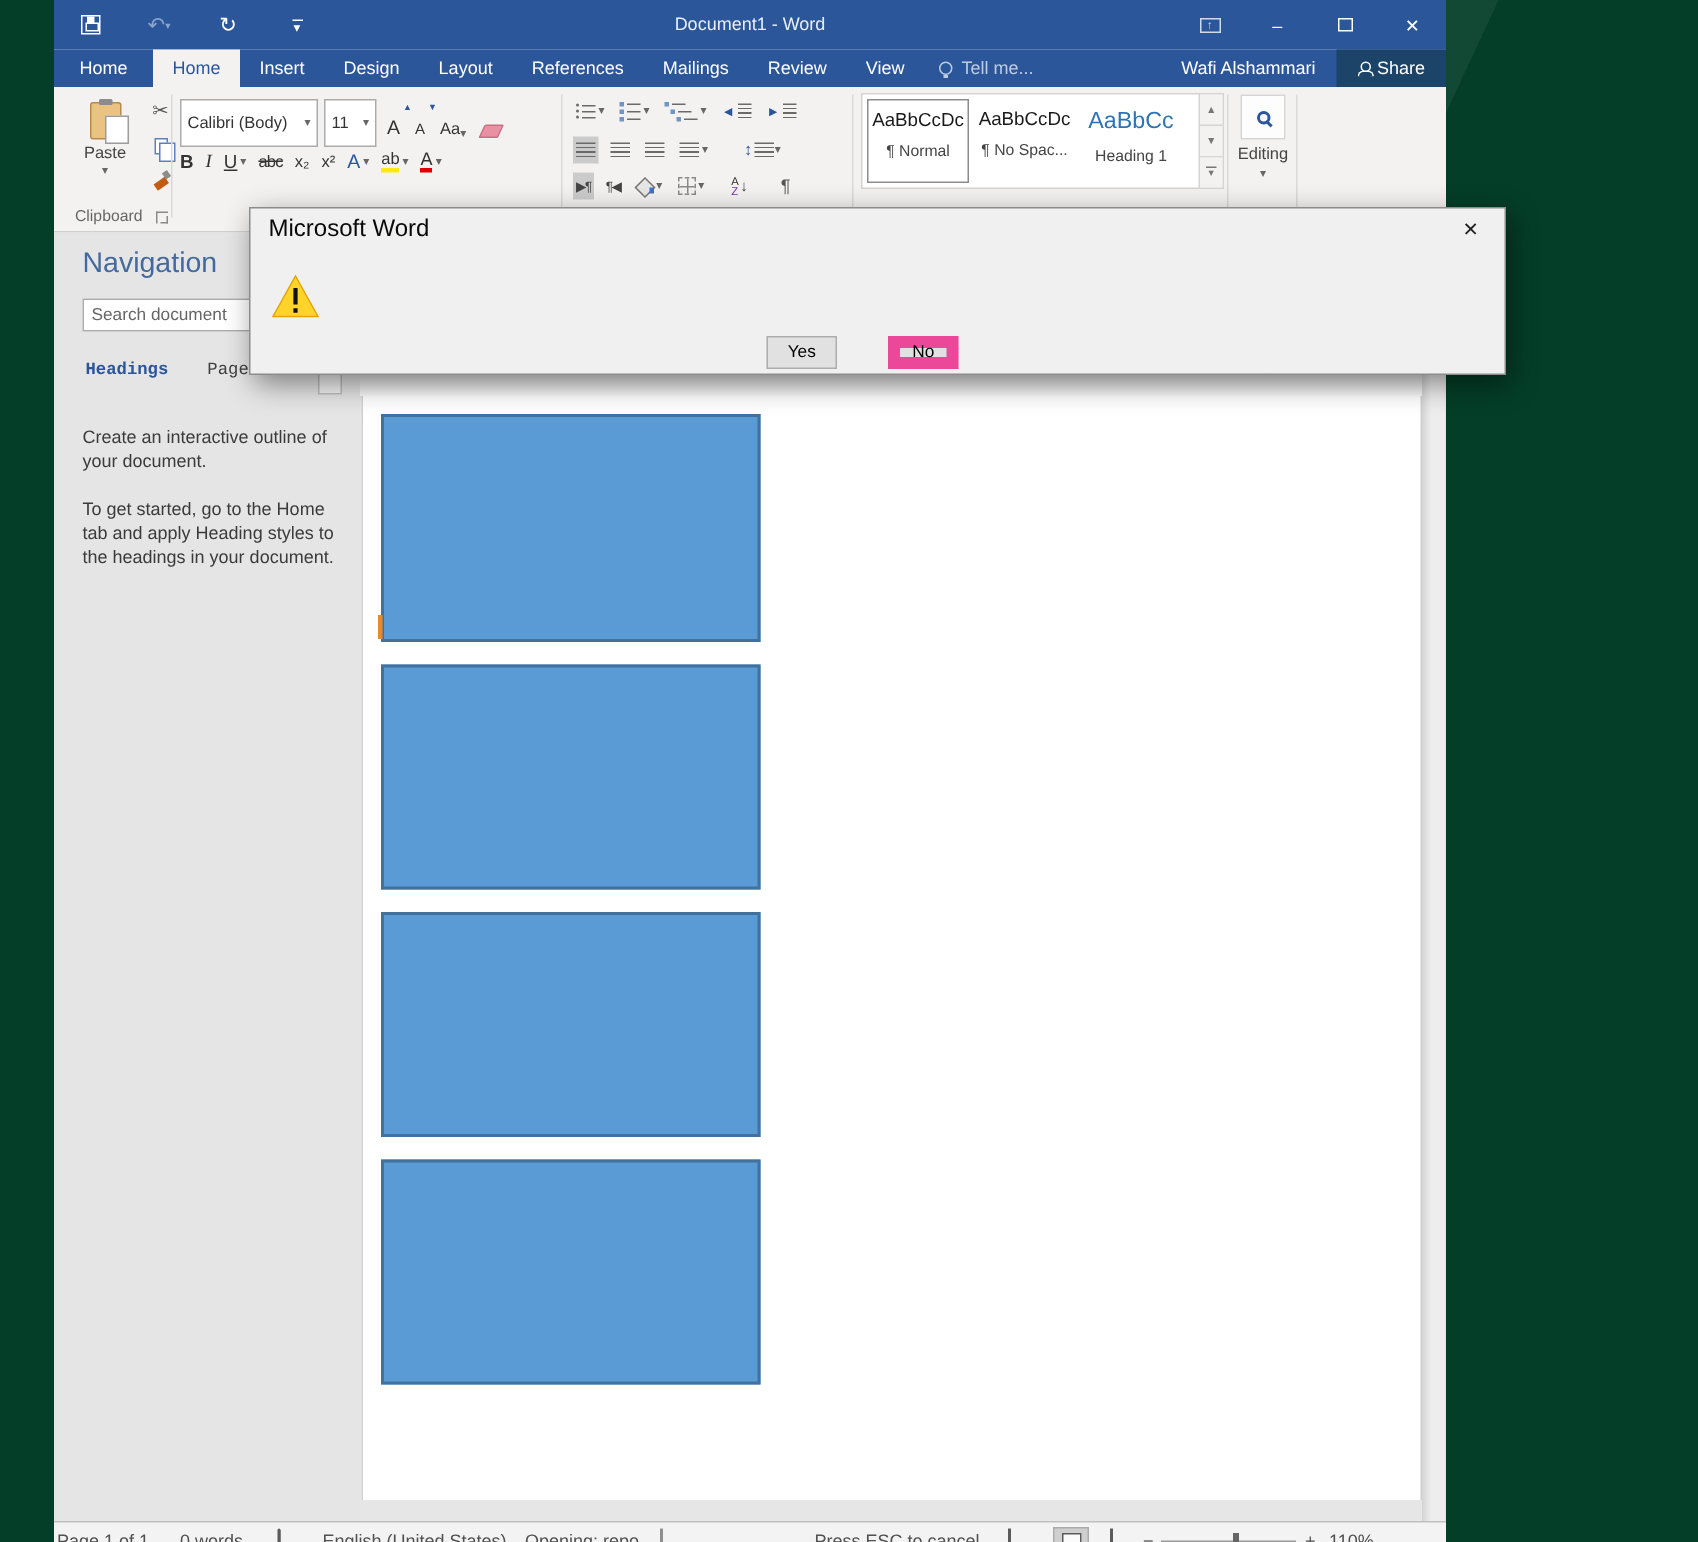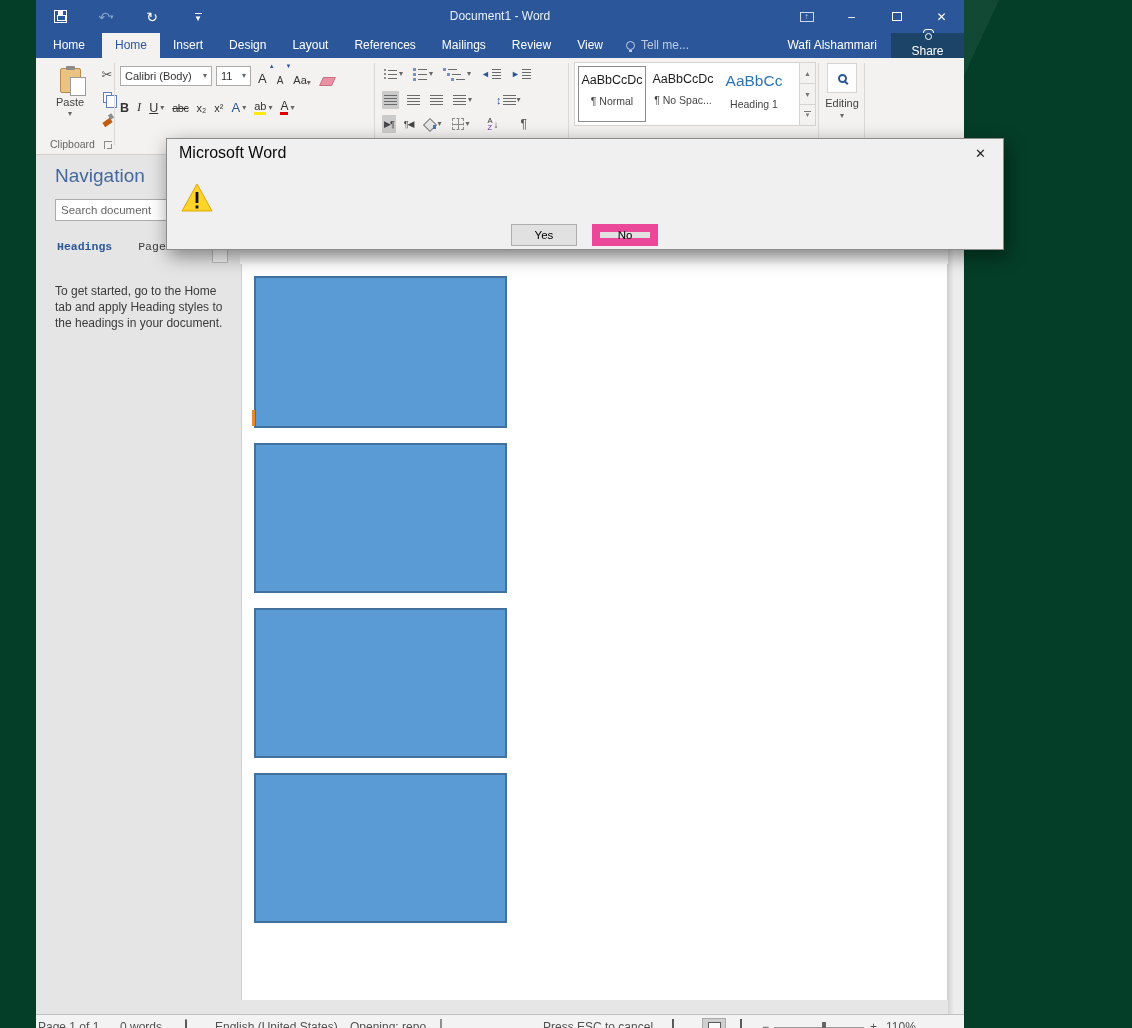--- a/index.html
+++ b/index.html
@@ -40,7 +40,7 @@
   .bulb{width:9px;height:9px;border:1px solid #bfcbe1;border-radius:50%;position:relative;}
   .bulb::after{content:"";position:absolute;left:2px;bottom:-3px;width:3px;height:2px;background:#bfcbe1;}
   .username{color:#fff;padding:0 14px;line-height:25px;}
-  .sharebtn{background:#1c4468;color:#fff;display:flex;align-items:center;gap:6px;padding:0 14px;line-height:25px;width:73px;flex-direction:column;}
+  .sharebtn{background:#1c4468;color:#fff;display:flex;align-items:center;gap:6px;padding:0 14px;line-height:25px;width:73px;}
   .person{width:10px;height:10px;position:relative;}
   .person::before{content:"";position:absolute;left:2px;top:0;width:5px;height:5px;border:1px solid #fff;border-radius:50%;}
   .person::after{content:"";position:absolute;left:0;bottom:0;width:9px;height:3px;border:1px solid #fff;border-bottom:none;border-radius:4px 4px 0 0;}

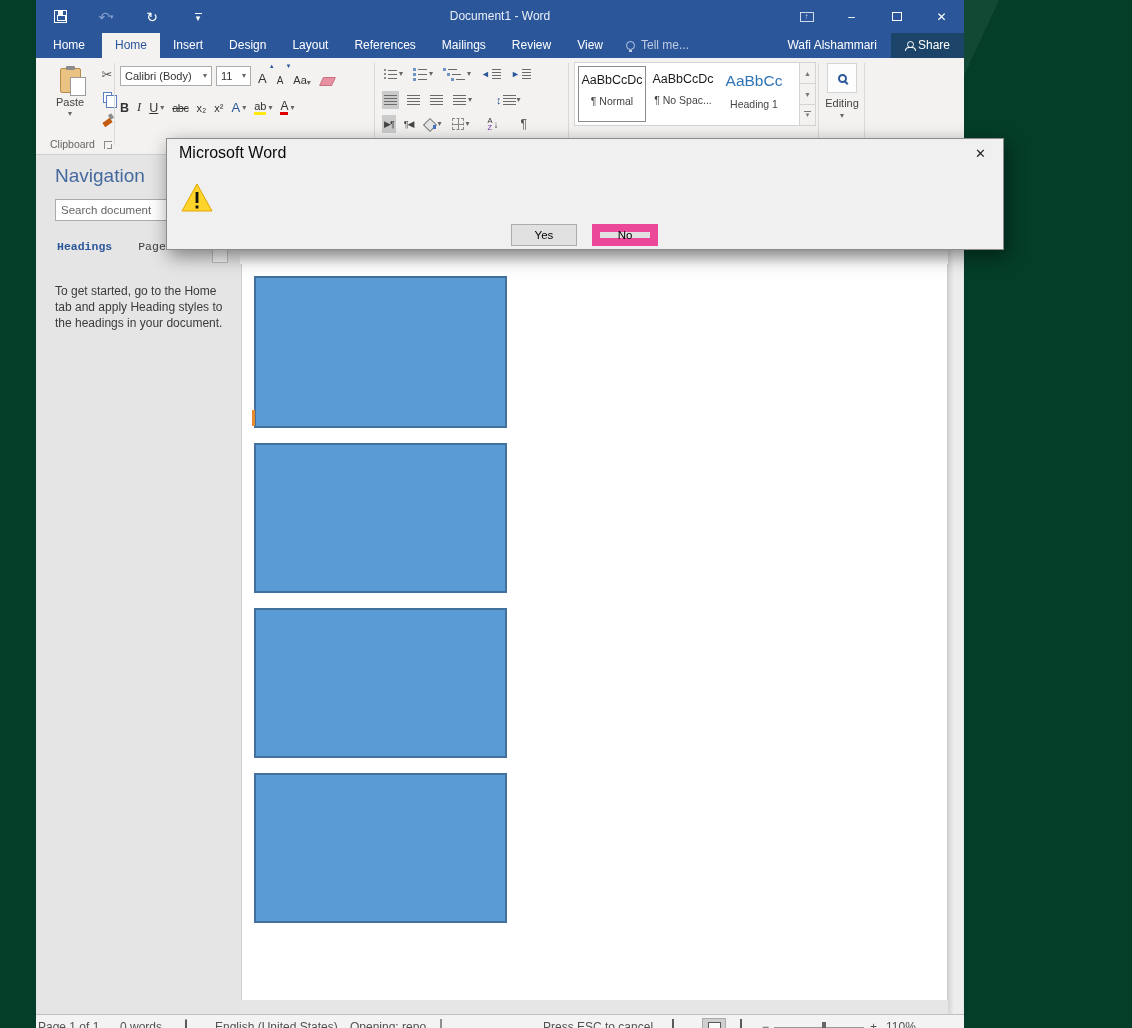--- a/index.html
+++ b/index.html
@@ -68,7 +68,7 @@
 
   
   .fontrow1{position:absolute;left:84px;top:8px;display:flex;align-items:center;gap:4px;}
-  .combo{height:20px;background:#fff;border:1px solid #ababab;display:flex;align-items:center;justify-content:space-between;padding:0 4px;font-size:11px;color:#333;}
+  .combo{height:32px;background:#fff;border:1px solid #ababab;display:flex;align-items:center;justify-content:space-between;padding:0 4px;font-size:11px;color:#333;}
   .fname{width:92px;}
   .fsize{width:35px;}
   .fbtn{height:20px;display:flex;align-items:flex-end;justify-content:center;padding:0 3px;color:#333;}

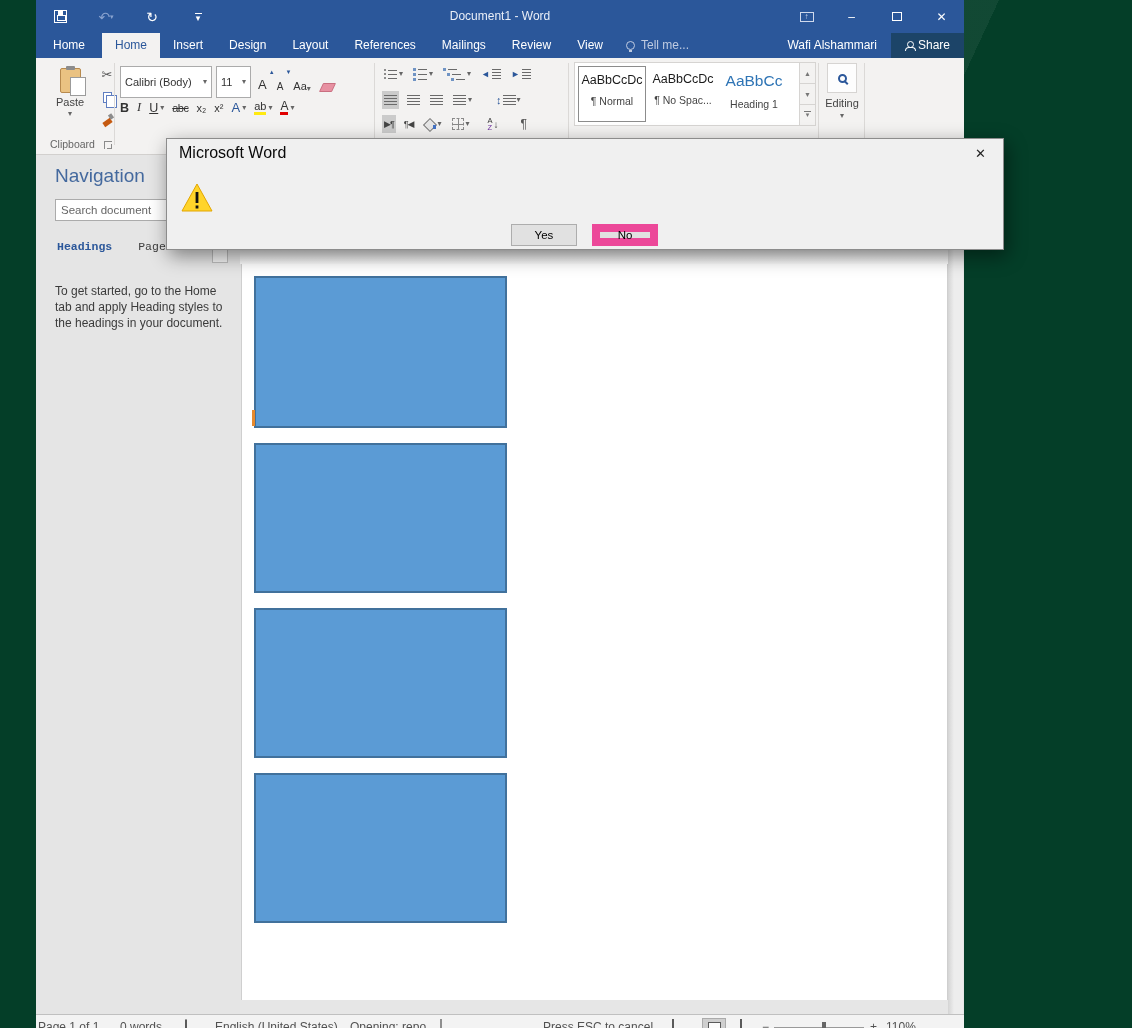--- a/index.html
+++ b/index.html
@@ -172,7 +172,7 @@
   .dlg-title{position:absolute;left:12px;top:0;height:28px;line-height:28px;font-size:16px;color:#0a0a0a;}
   .dlg-close{position:absolute;right:0;top:0;width:45px;height:28px;display:flex;align-items:center;justify-content:center;font-size:13px;color:#222;}
   .dlg-msg{position:absolute;left:56px;right:10px;top:52px;font-size:11.5px;color:#000;line-height:14px;}
-  .dlg-btn{position:absolute;top:85px;width:66px;height:22px;background:#e1e1e1;border:1px solid #adadad;font-size:11.5px;color:#000;display:flex;align-items:center;justify-content:center;font-family:"Liberation Sans",sans-serif;}
+  .dlg-btn{position:absolute;top:85px;width:47px;height:22px;background:#e1e1e1;border:1px solid #adadad;font-size:11.5px;color:#000;display:flex;align-items:center;justify-content:center;font-family:"Liberation Sans",sans-serif;}
   .dlg-btn.focus{border:8px solid #ec4899;}
   .fragment{position:absolute;left:212px;top:247px;width:16px;height:16px;background:#f4f4f4;border:1px solid #bdbdbd;z-index:40;}
 </style>

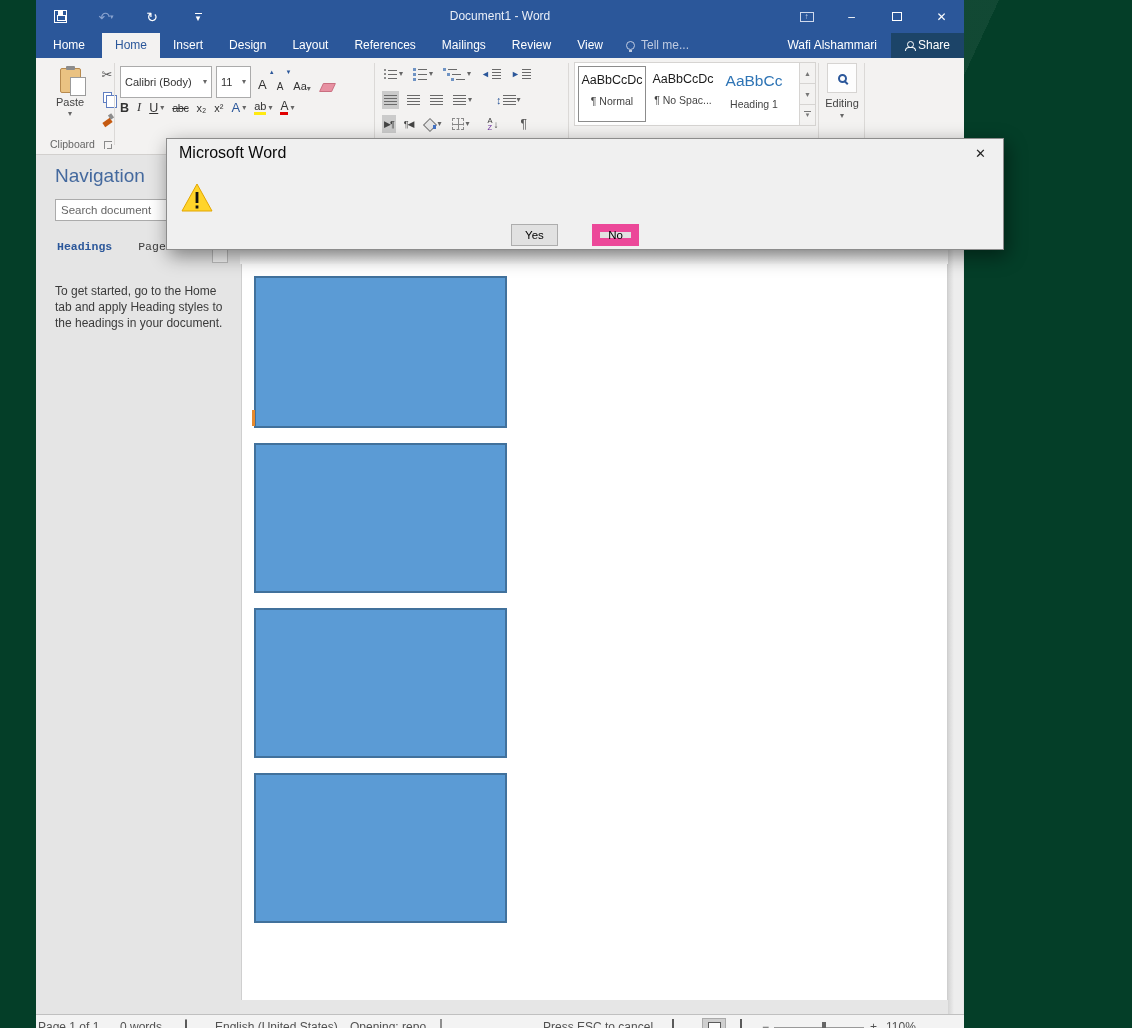--- a/index.html
+++ b/index.html
@@ -451,6 +451,7 @@
       <span class="navtab">Results</span>
     </div>
     <div class="navintro">
+      <p>Create an interactive outline of your document.</p>
       <p>To get started, go to the Home tab and apply Heading styles to the headings in your document.</p>
     </div>
   </div>

